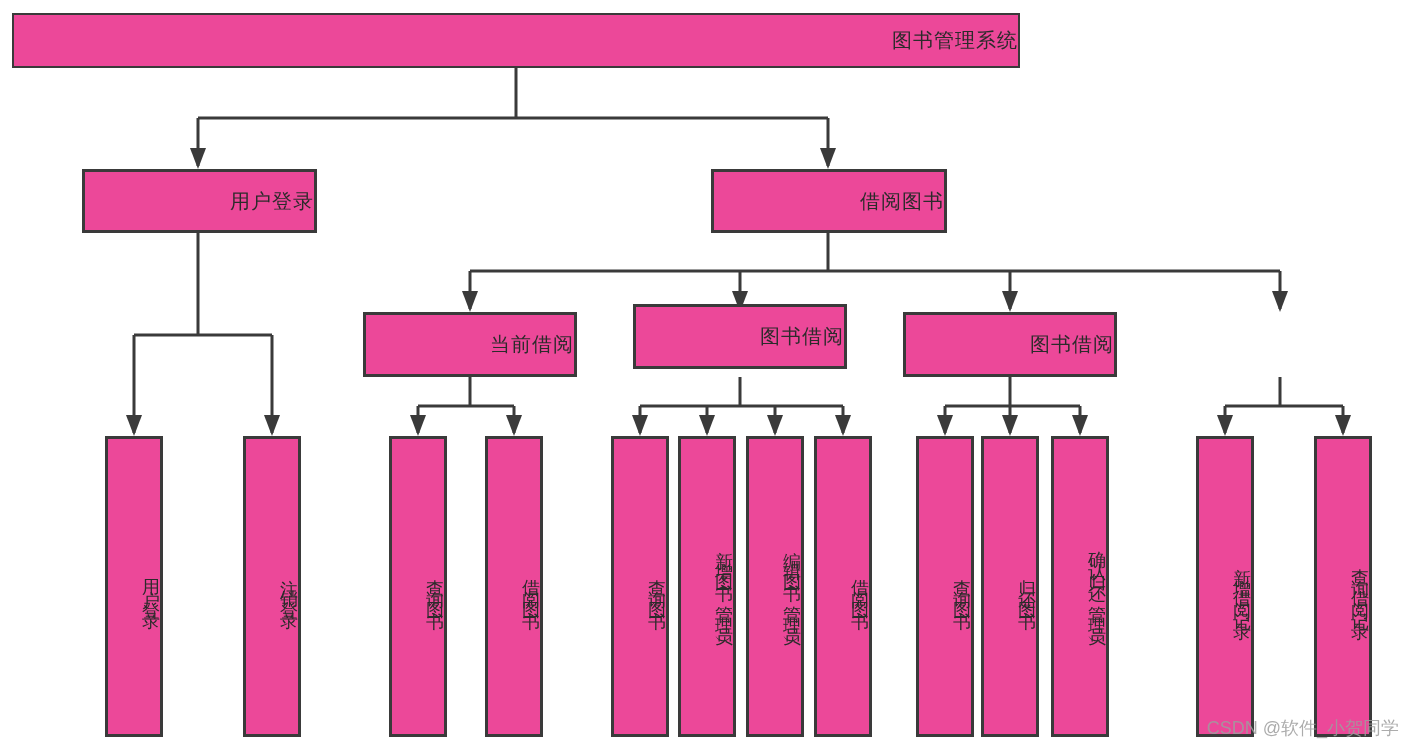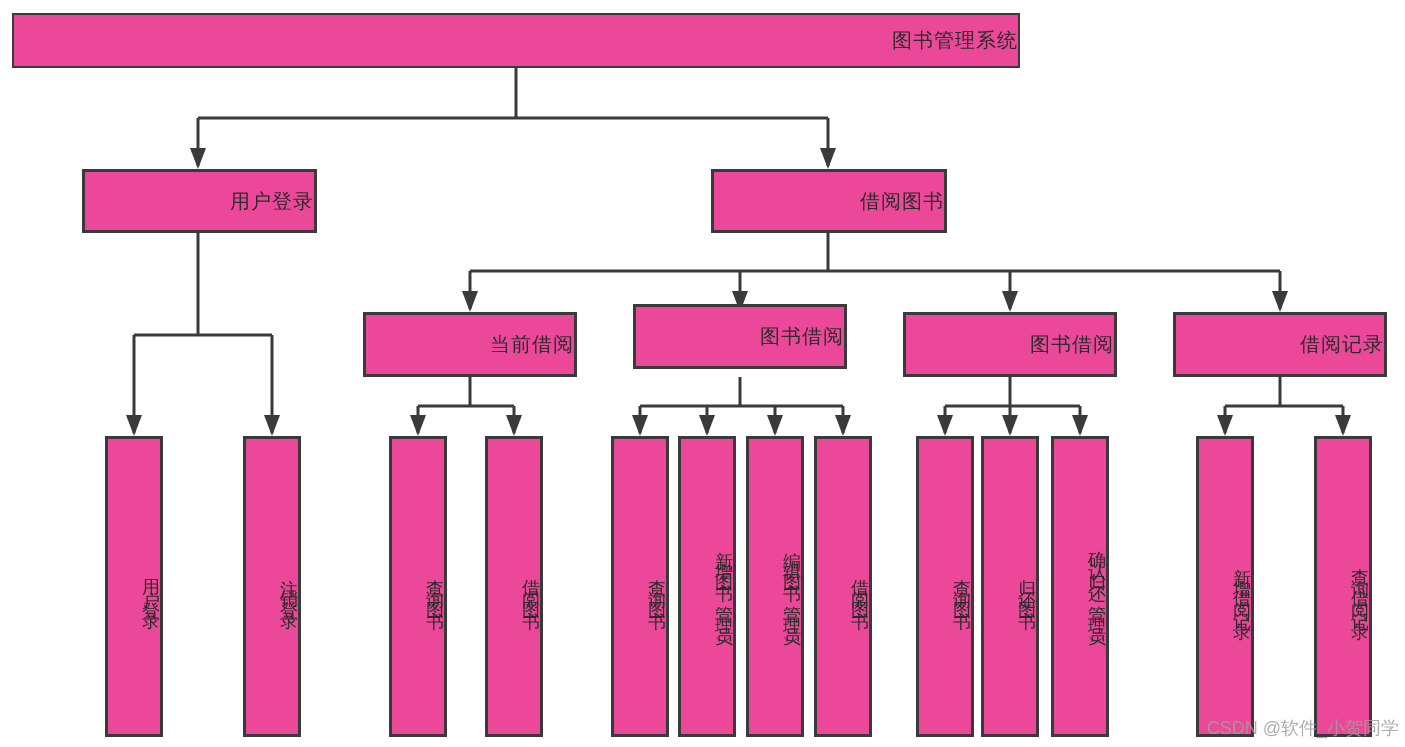--- a/index.html
+++ b/index.html
@@ -119,9 +119,6 @@
   <div class="node hbox" style="left:903px; top:312px; width:214px; height:65px;">
     <span class="hlabel">图书借阅</span>
   </div>
-  <div class="node hbox" style="left:1173px; top:312px; width:214px; height:65px;">
-    <span class="hlabel">借阅记录</span>
-  </div>
 
   <div class="node vbox" style="left:105px; top:436px; width:58px; height:301px;">
     <span class="vlabel">用户登录</span>

